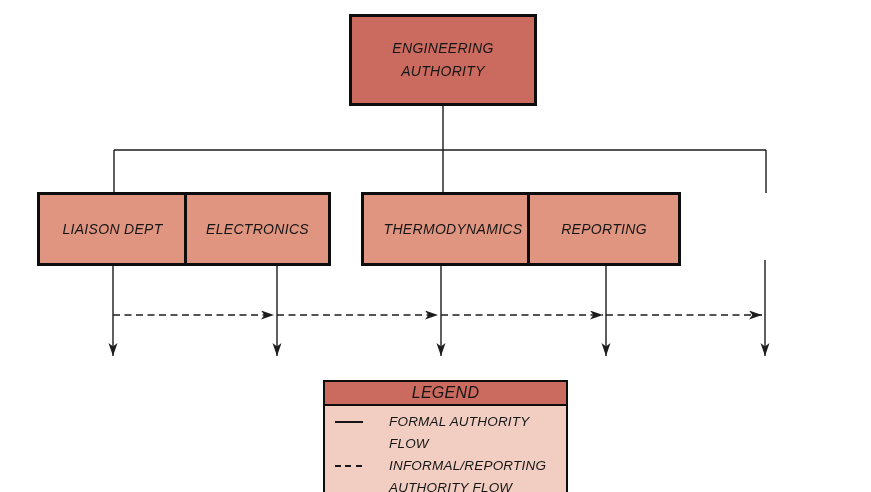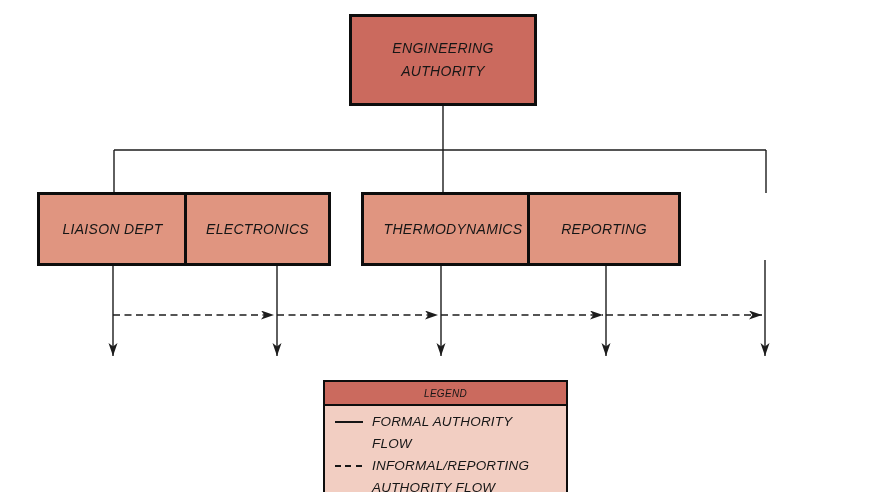--- a/index.html
+++ b/index.html
@@ -76,7 +76,7 @@
     display: flex;
     align-items: center;
     justify-content: center;
-    font-size: 10px;
+    font-size: 16px;
     letter-spacing: 0.3px;
     color: #161616;
   }

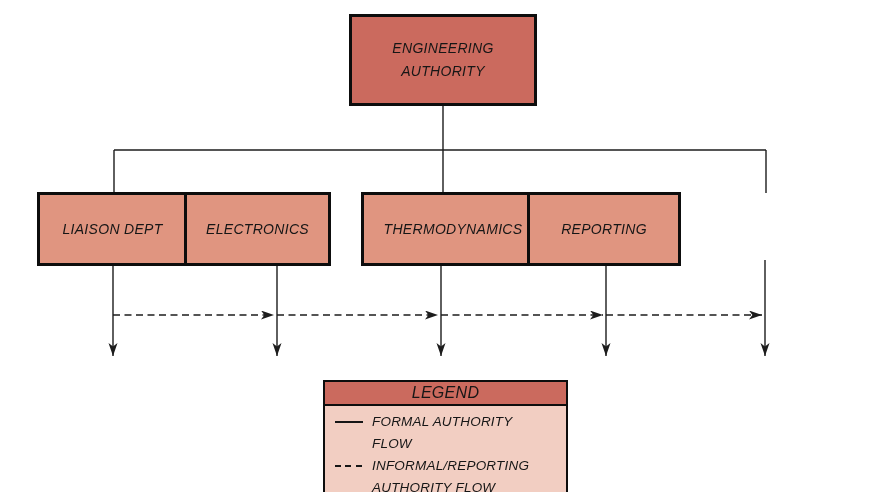--- a/index.html
+++ b/index.html
@@ -86,7 +86,7 @@
   .legend-row {
     display: flex;
     align-items: flex-start;
-    gap: 9px;
+    gap: 26px;
   }
   .swatch {
     flex: 0 0 28px;

